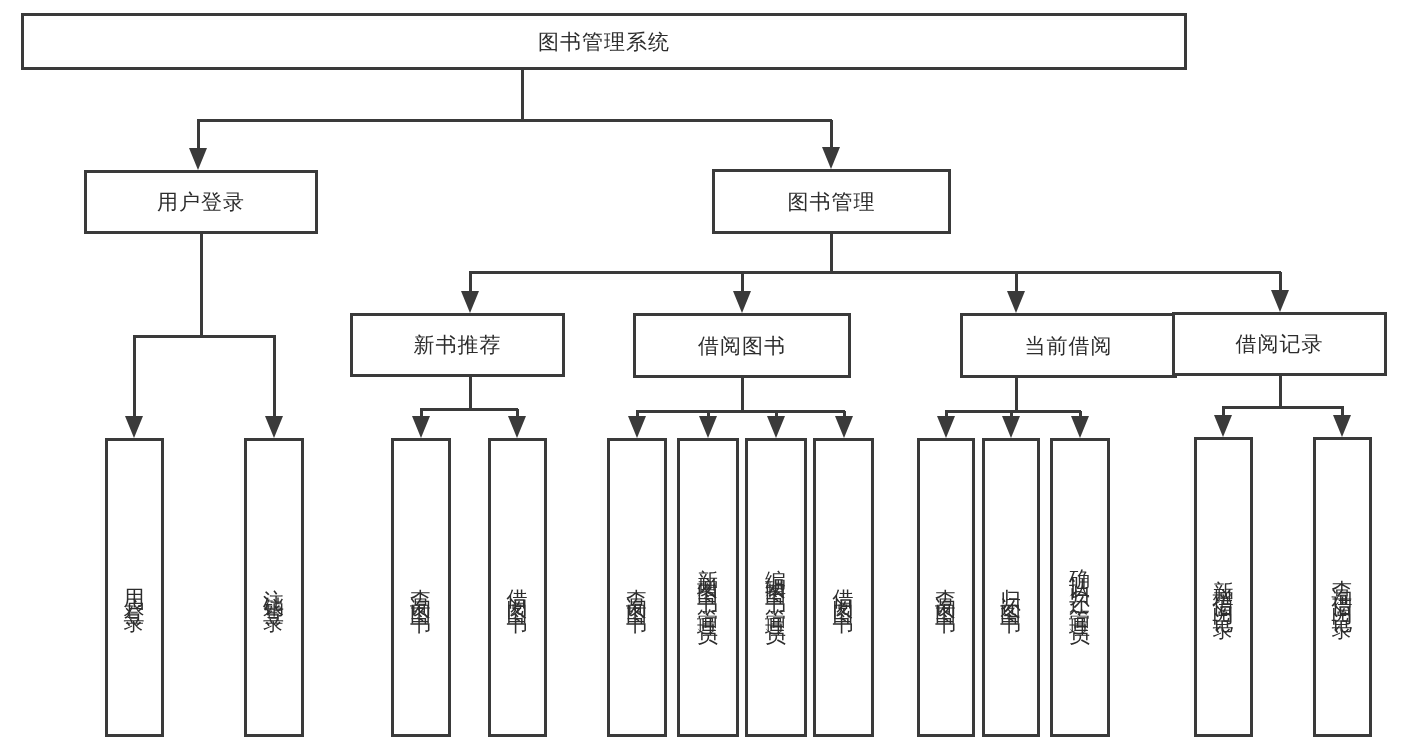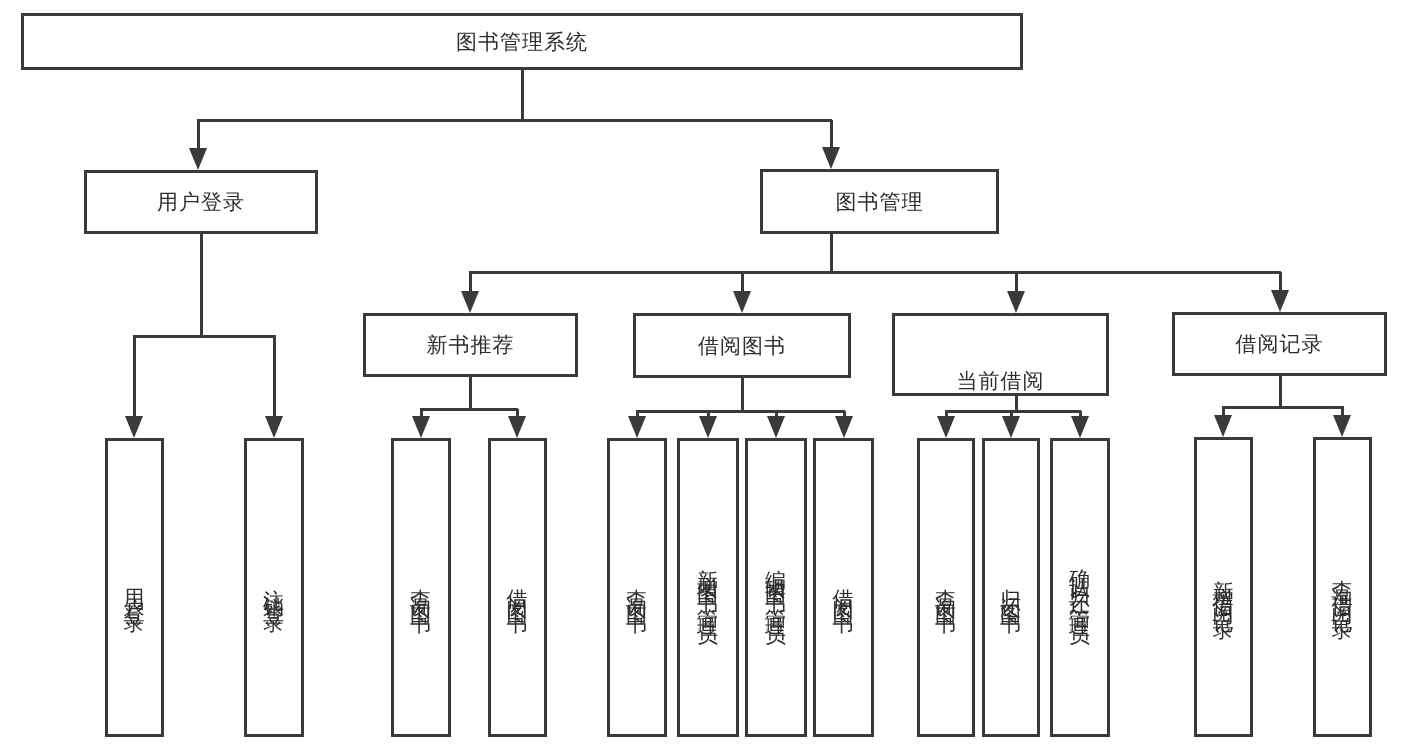--- a/index.html
+++ b/index.html
@@ -120,7 +120,7 @@
     <div class="arrow" style="left: 1071px; top: 416px;"></div>
     <div class="arrow" style="left: 1214px; top: 415px;"></div>
     <div class="arrow" style="left: 1333px; top: 415px;"></div>
-    <div class="node" style="left: 21px; top: 13px; width: 1002px; height: 57px; justify-content: center;">
+    <div class="node" style="left: 21px; top: 13px; width: 1166px; height: 57px; justify-content: center;">
       <span class="lbl">图书管理系统</span>
     </div>
     <div class="node" style="left: 84px; top: 170px; width: 234px; height: 64px;">

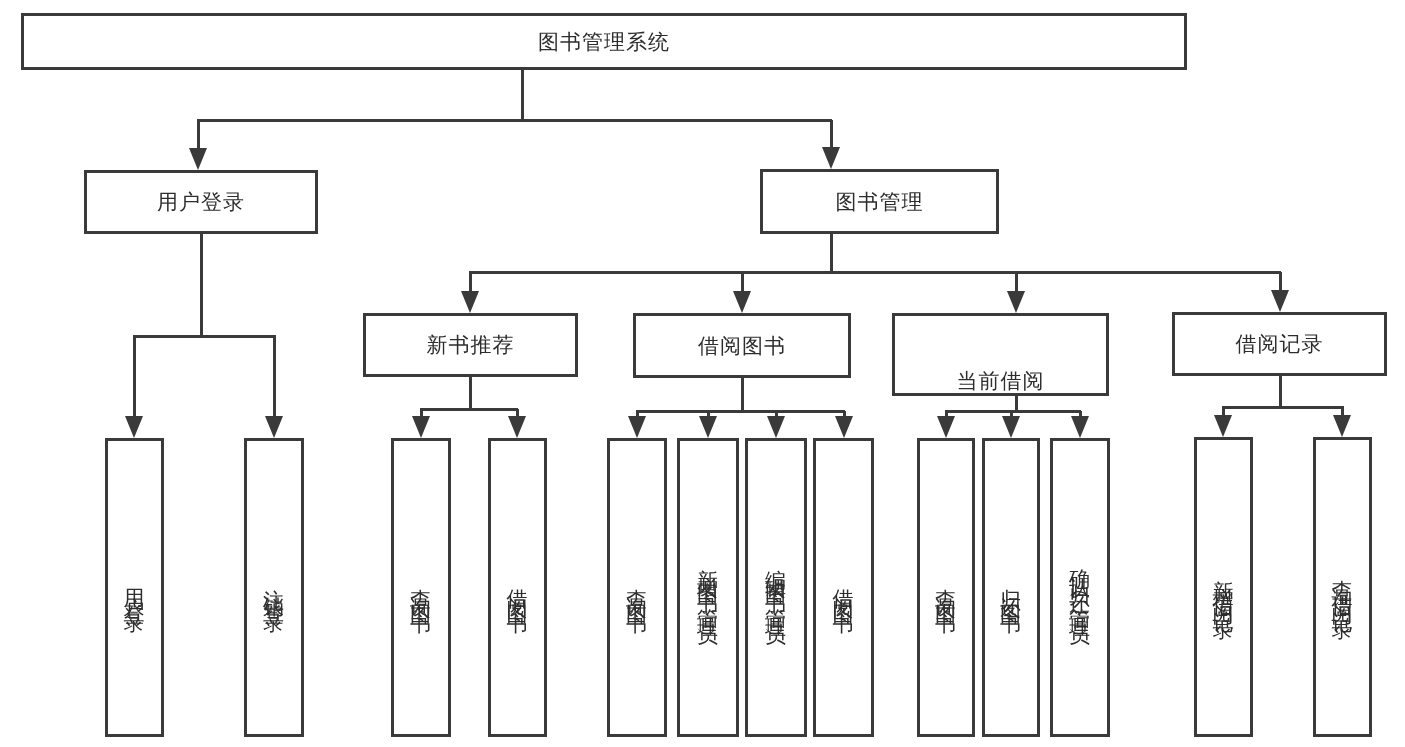--- a/index.html
+++ b/index.html
@@ -132,7 +132,7 @@
     <div class="node vert" style="left: 244px; top: 438px; width: 60px; height: 299px;">
       <span class="lbl">注销登录</span>
     </div>
-    <div class="node" style="left: 712px; top: 169px; width: 239px; height: 65px; margin-left: 48px;">
+    <div class="node" style="left: 712px; top: 169px; width: 239px; height: 65px;">
       <span class="lbl">图书管理</span>
     </div>
     <div class="node" style="left: 363px; top: 313px; width: 215px; height: 64px;">

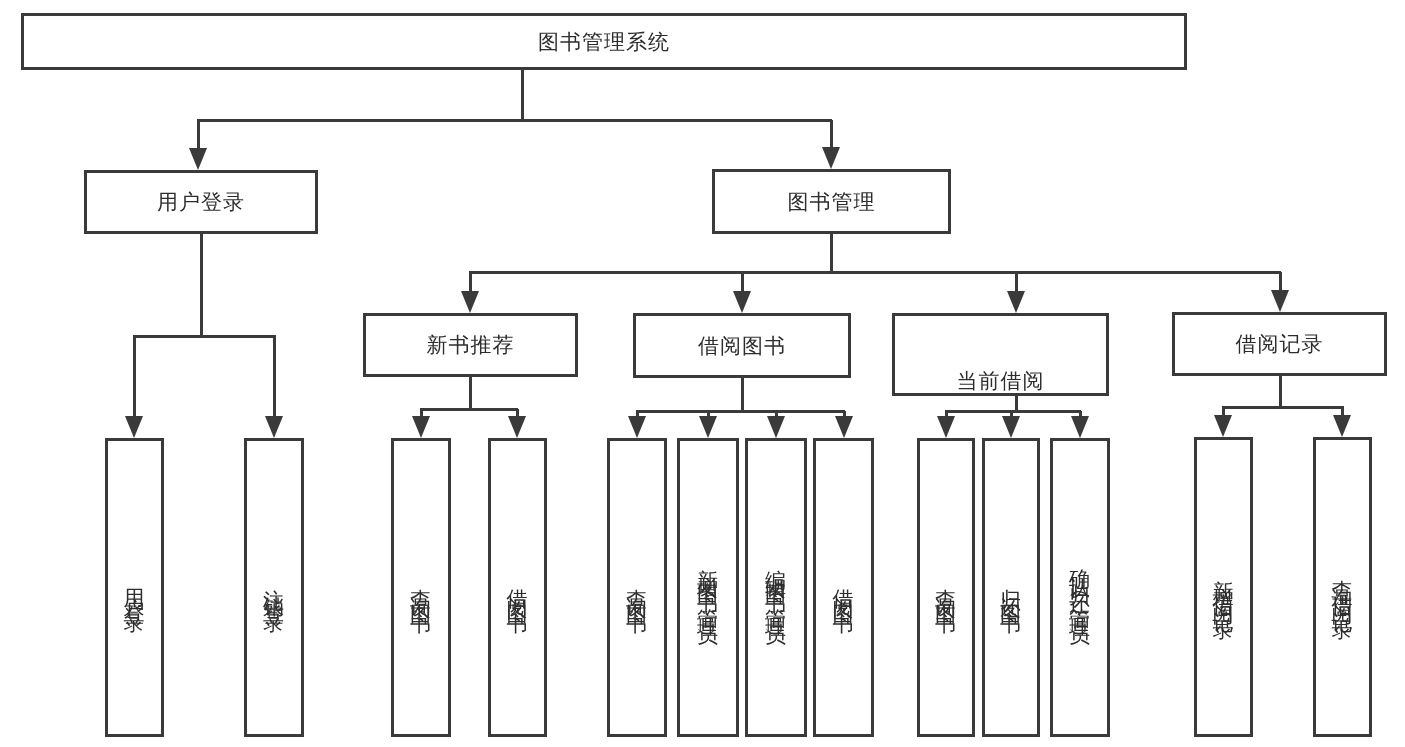--- a/index.html
+++ b/index.html
@@ -135,7 +135,7 @@
     <div class="node" style="left: 712px; top: 169px; width: 239px; height: 65px;">
       <span class="lbl">图书管理</span>
     </div>
-    <div class="node" style="left: 363px; top: 313px; width: 215px; height: 64px;">
+    <div class="node" style="left: 350px; top: 313px; width: 215px; height: 64px;">
       <span class="lbl">新书推荐</span>
     </div>
     <div class="node vert" style="left: 391px; top: 438px; width: 60px; height: 299px;">

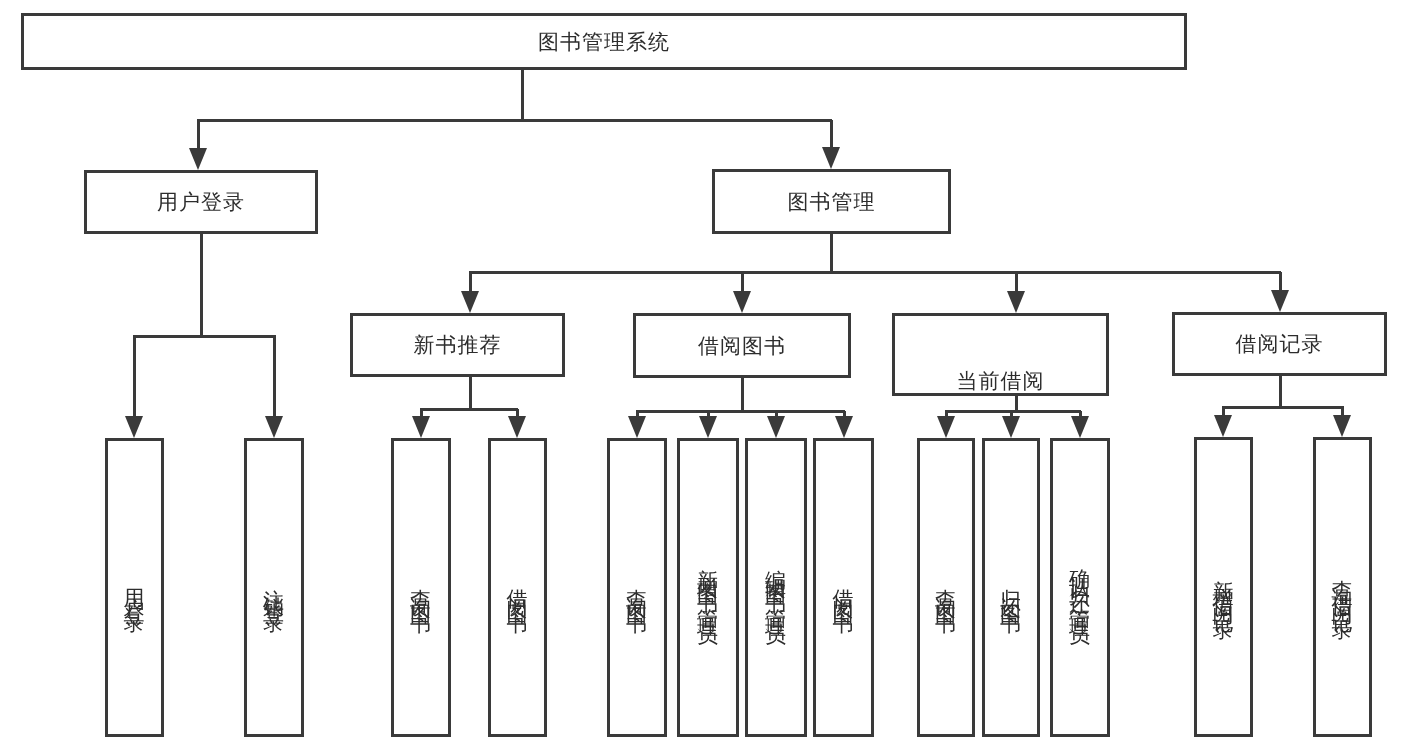--- a/index.html
+++ b/index.html
@@ -159,7 +159,7 @@
     <div class="node vert" style="left: 813px; top: 438px; width: 61px; height: 299px;">
       <span class="lbl">借阅图书</span>
     </div>
-    <div class="node" style="left: 892px; top: 313px; width: 217px; height: 83px; align-items: flex-end;">
+    <div class="node" style="left: 960px; top: 313px; width: 217px; height: 65px;">
       <span class="lbl">当前借阅</span>
     </div>
     <div class="node vert" style="left: 917px; top: 438px; width: 58px; height: 299px;">

